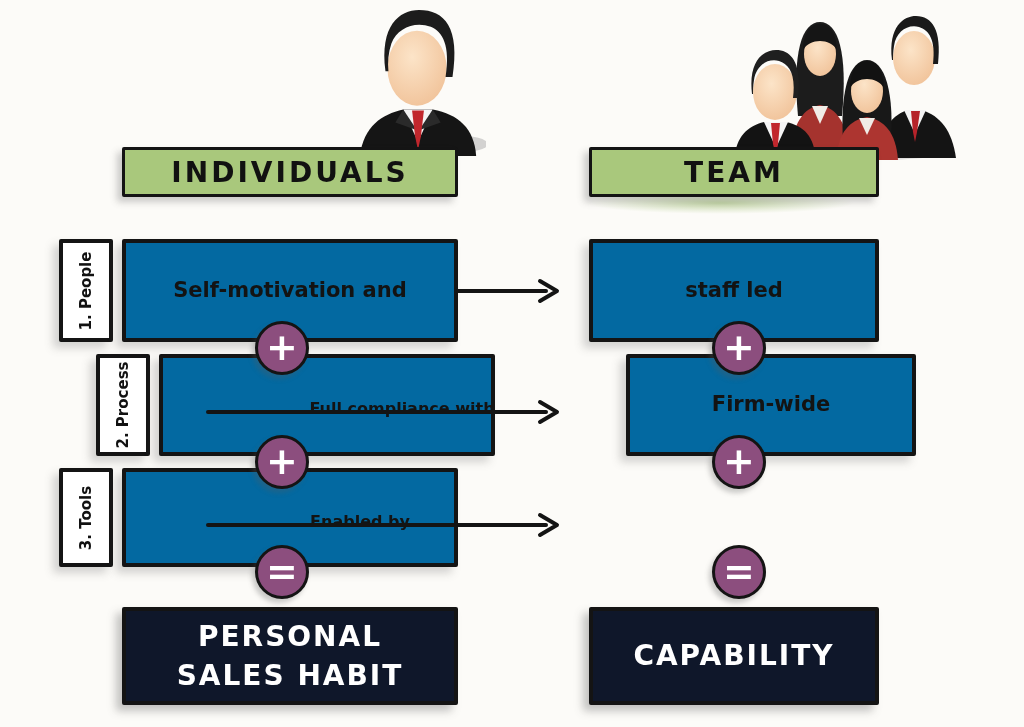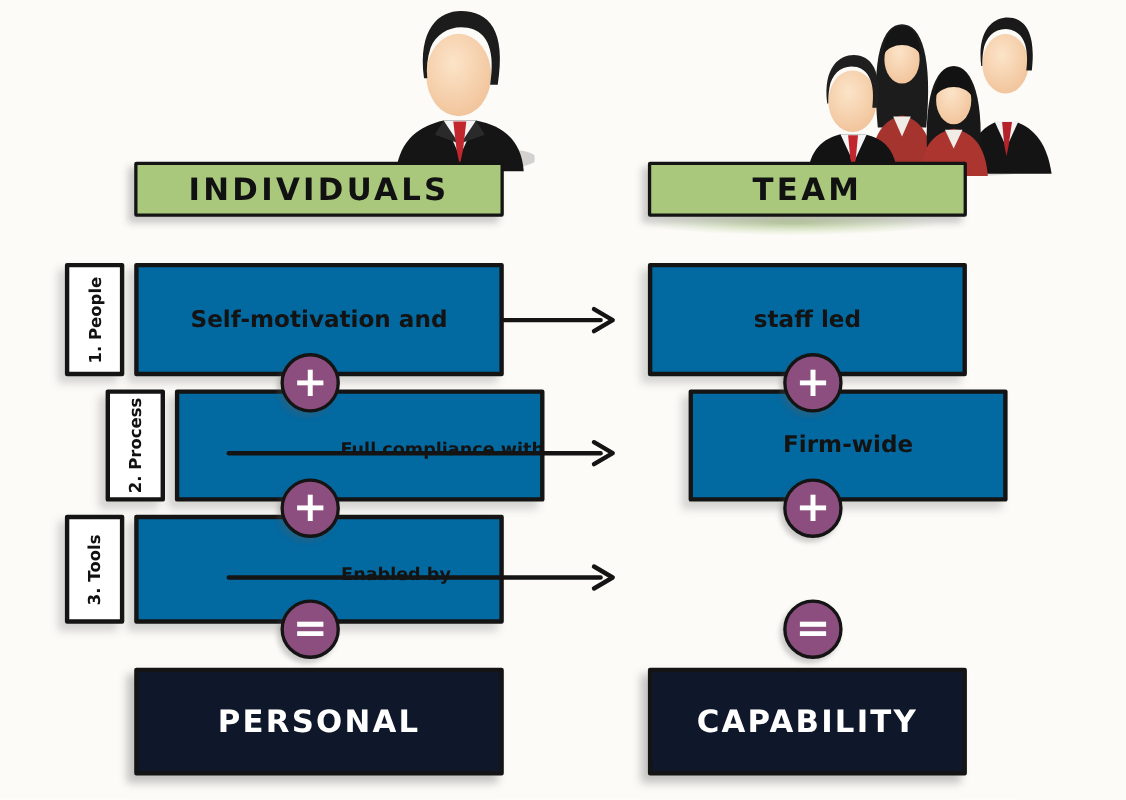--- a/index.html
+++ b/index.html
@@ -204,6 +204,7 @@
 
   <div class="result col-left">
     <span class="ln">PERSONAL</span>
+    <span class="ln">SALES HABIT</span>
   </div>
   <div class="result col-right">
     <span class="ln">CAPABILITY</span>

